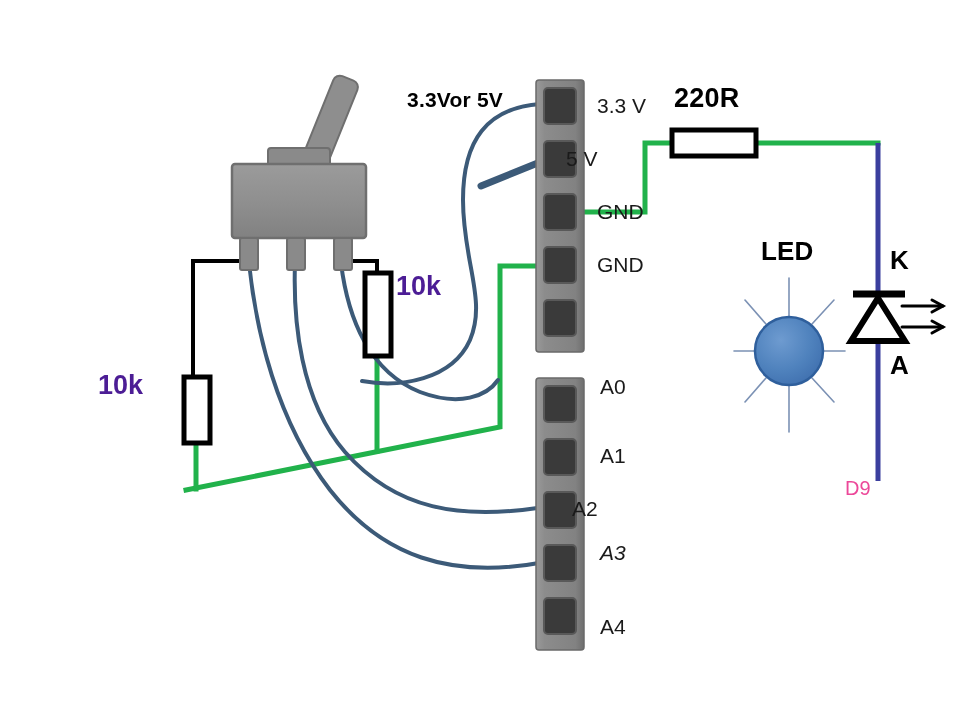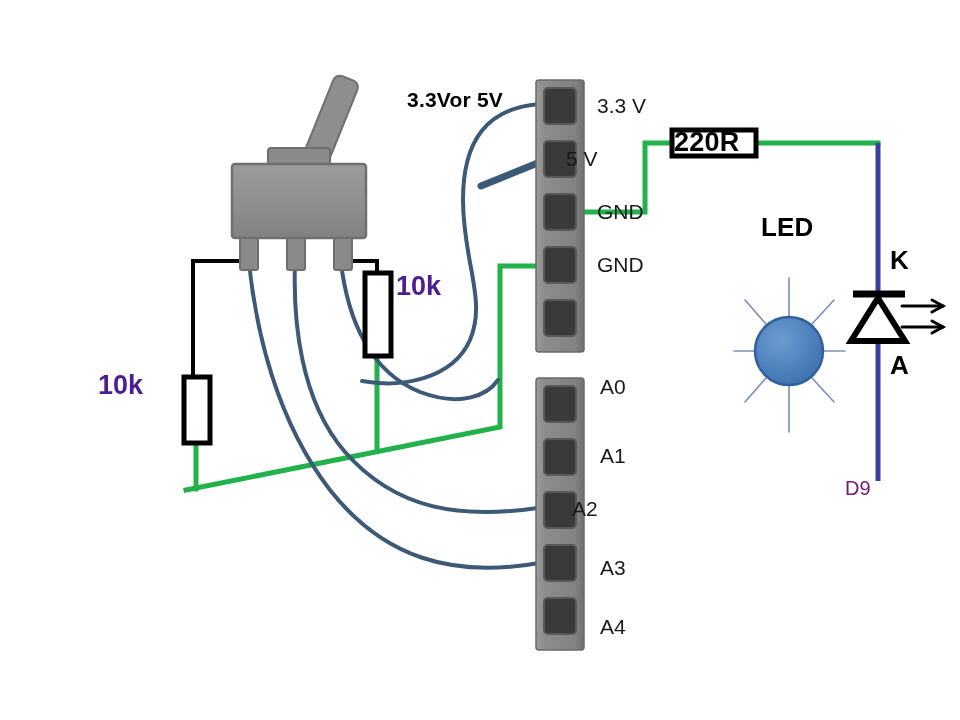--- a/index.html
+++ b/index.html
@@ -206,7 +206,7 @@
 
   <div class="lbl bold-black supply-label" style="left:383px; top:89px;margin-left:24px;">3.3Vor 5V</div>
 
-  <div class="lbl bold-black res220-label" style="left:674px; top:85px;margin-top:44px;">220R</div>
+  <div class="lbl bold-black res220-label" style="left:674px; top:85px;">220R</div>
 
   <div class="lbl green-label" style="left:396px; top:273px;">10k</div>
 

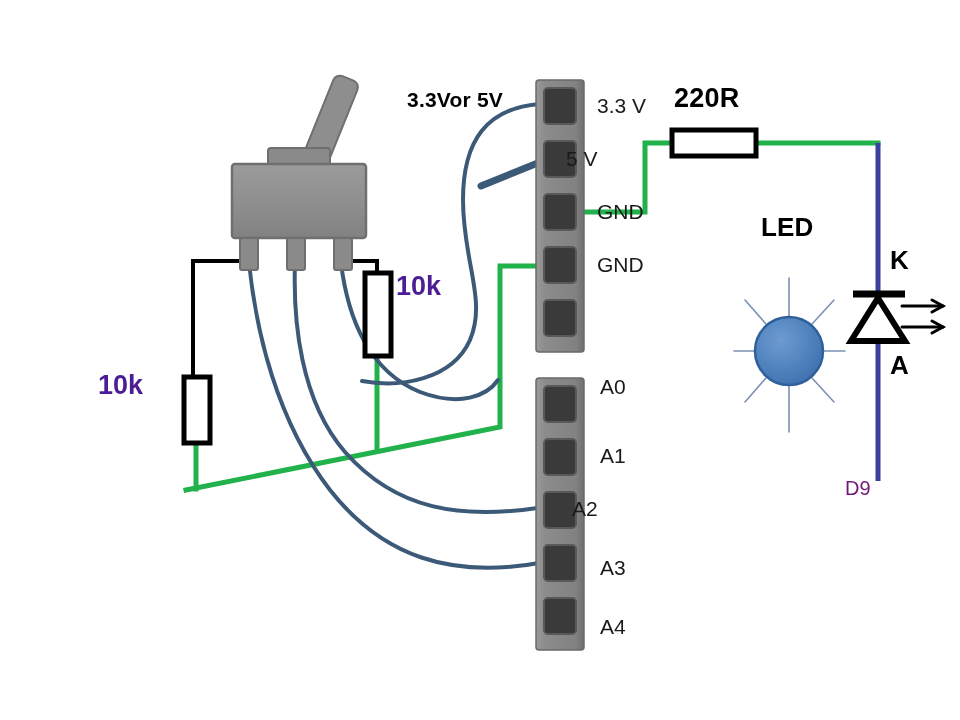--- a/index.html
+++ b/index.html
@@ -212,7 +212,7 @@
 
   <div class="lbl green-label" style="left:98px; top:372px;">10k</div>
 
-  <div class="lbl bold-black led-label" style="left:761px; top:214px;text-align:center;">LED</div>
+  <div class="lbl bold-black led-label" style="left:761px; top:238px;text-align:center;">LED</div>
 
   <div class="lbl bold-black ka-label" style="left:890px; top:247px;">K</div>
 

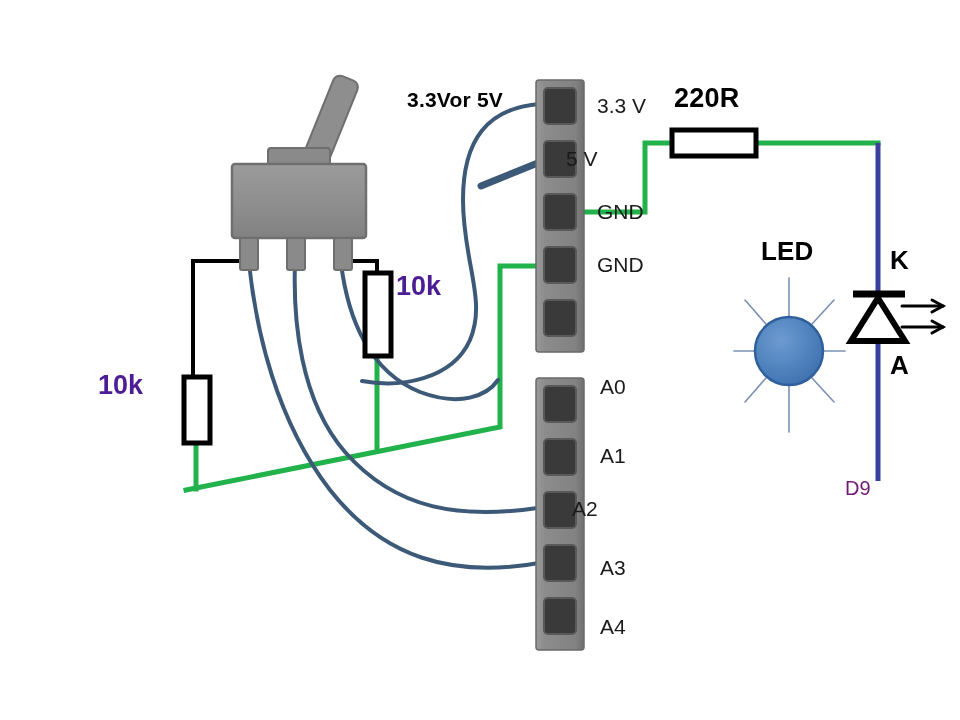--- a/index.html
+++ b/index.html
@@ -52,7 +52,7 @@
   }
   .d9-label {
     font-size: 20px;
-    color: #701a75;
+    color: #ec4899;
   }
 </style>
 </head>

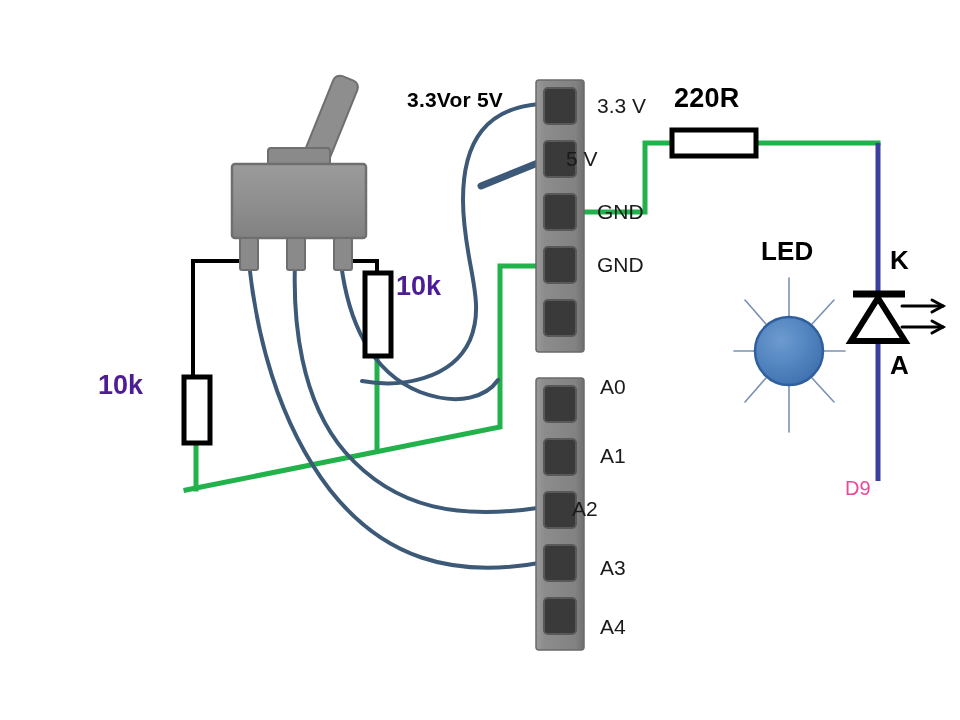--- a/index.html
+++ b/index.html
@@ -201,7 +201,7 @@
   <div class="lbl pin-label" style="left:600px; top:376px;">A0</div>
   <div class="lbl pin-label" style="left:600px; top:445px;">A1</div>
   <div class="lbl pin-label" style="left:572px; top:498px;">A2</div>
-  <div class="lbl pin-label" style="left:600px; top:557px;">A3</div>
+  <div class="lbl pin-label" style="left:600px; top:542px;font-style:italic;">A3</div>
   <div class="lbl pin-label" style="left:600px; top:604px;margin-top:12px;">A4</div>
 
   <div class="lbl bold-black supply-label" style="left:383px; top:89px;margin-left:24px;">3.3Vor 5V</div>

